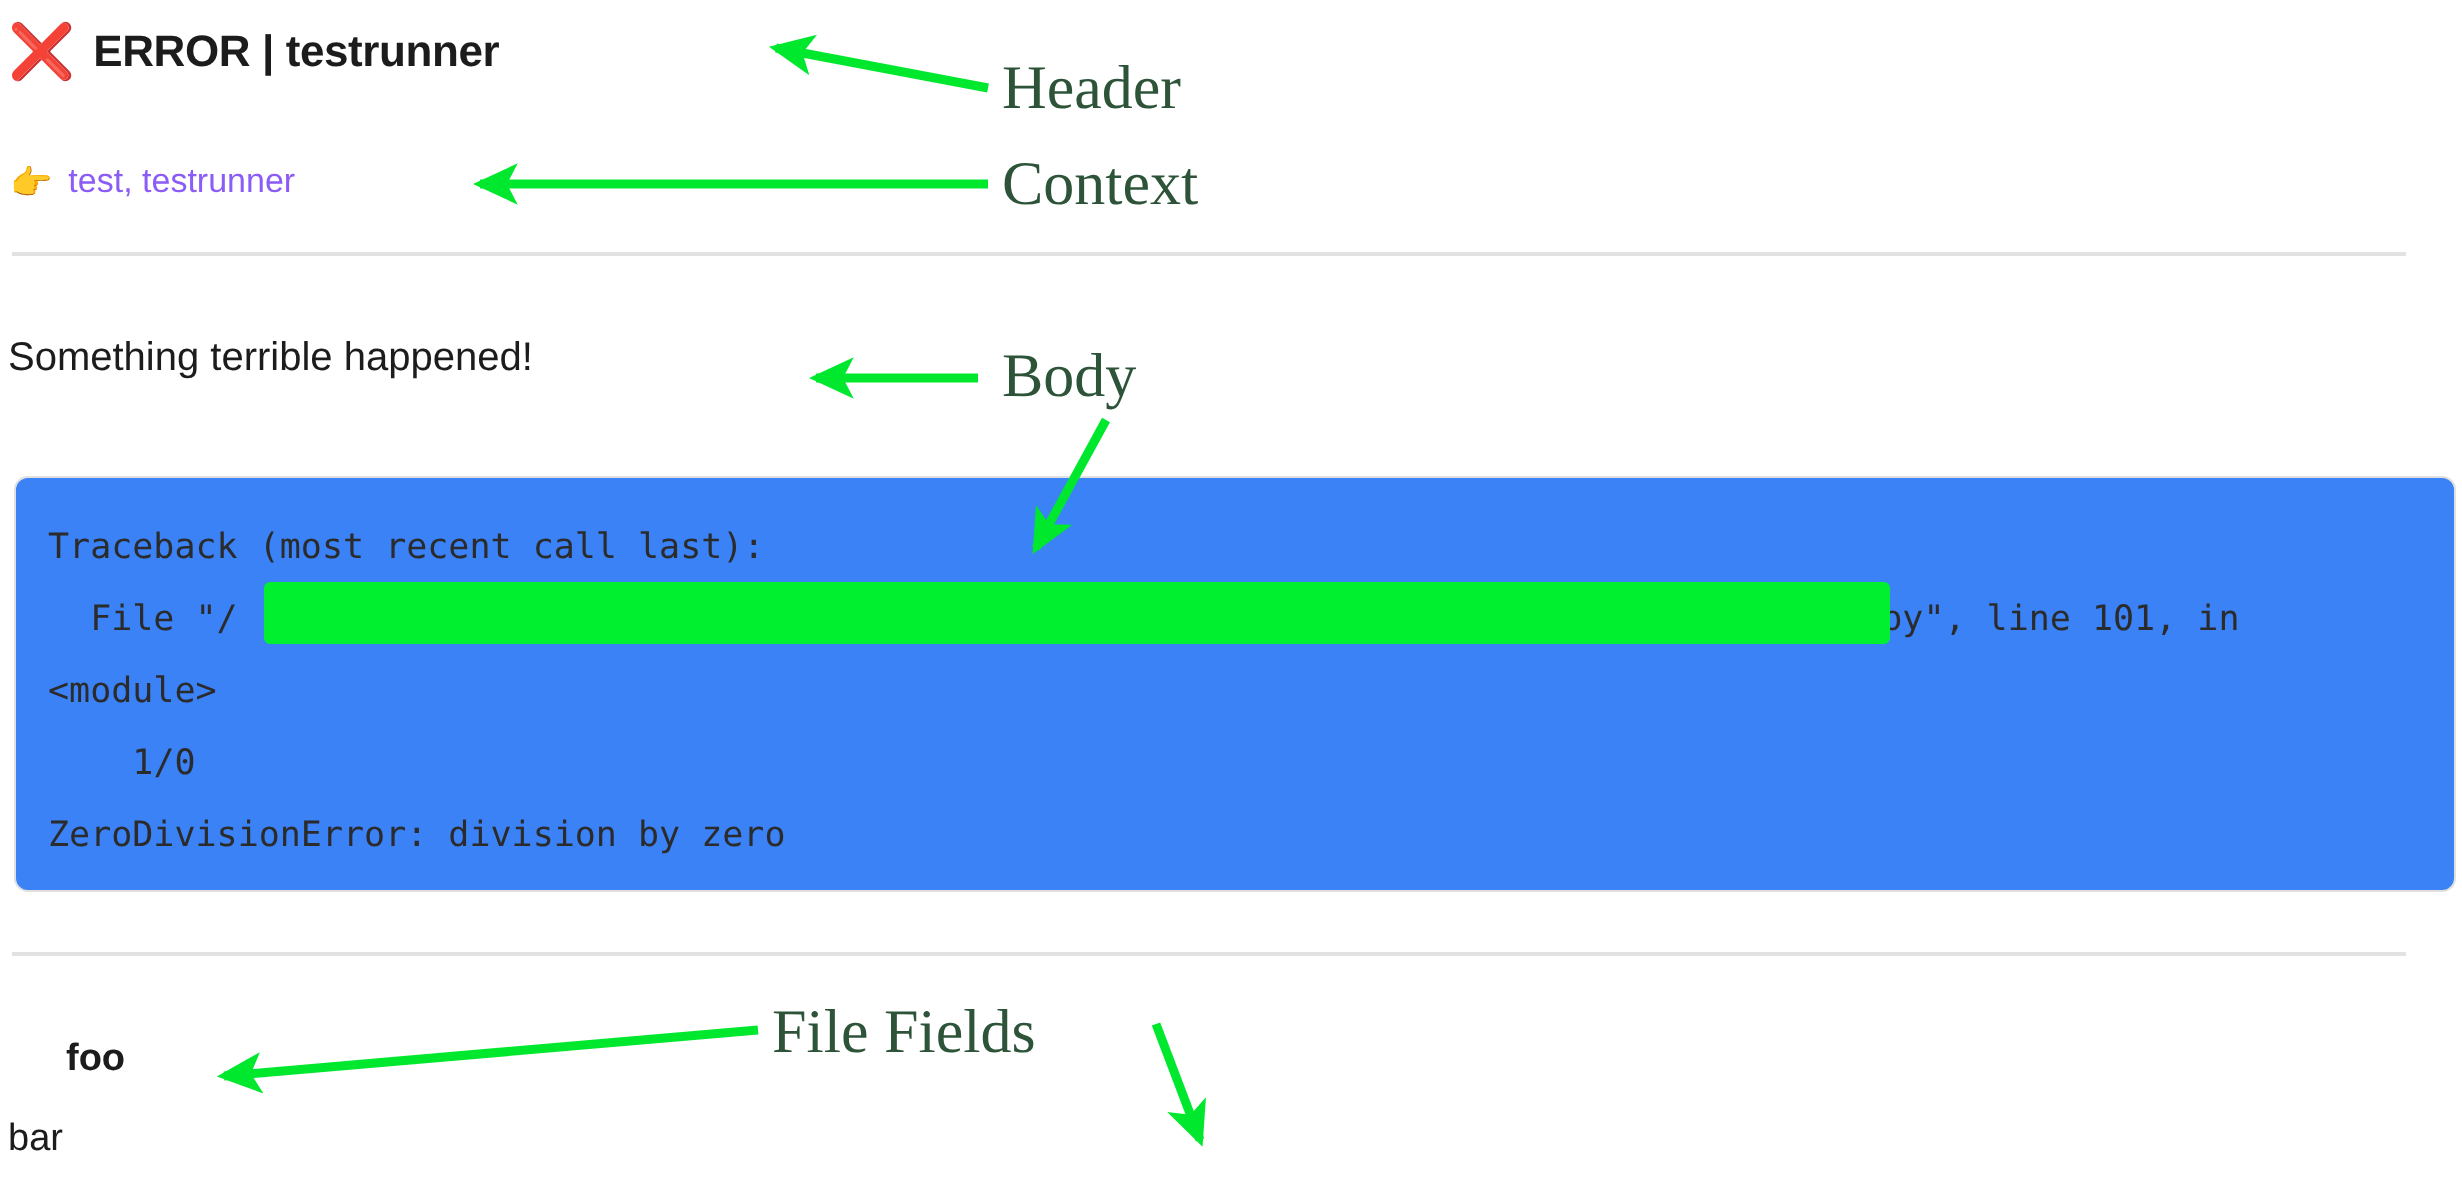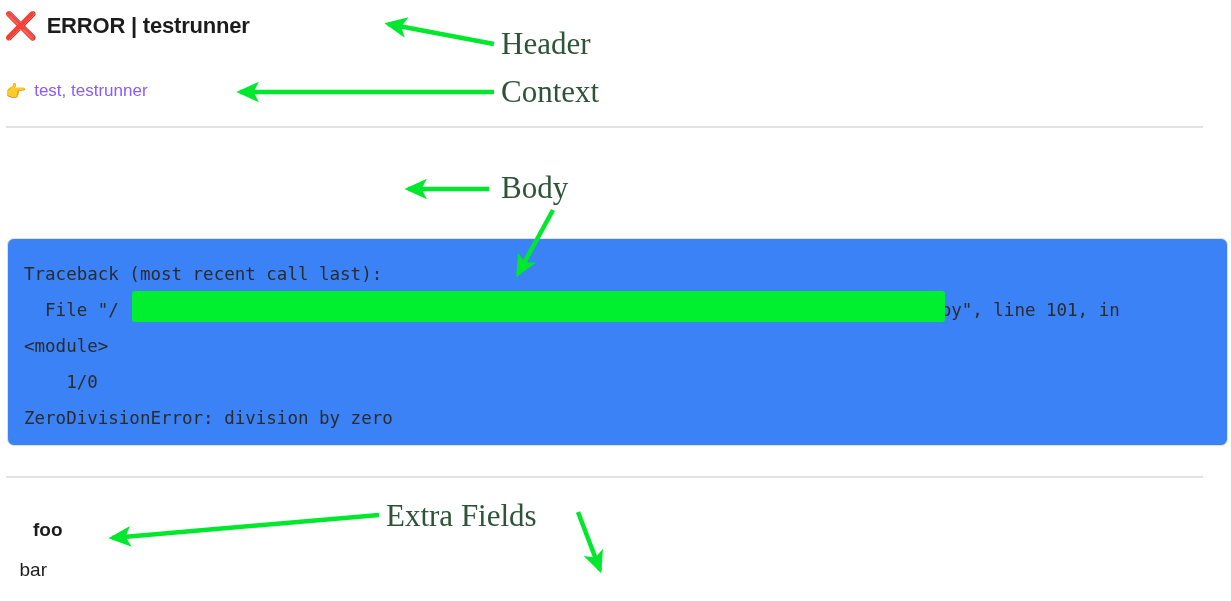--- a/index.html
+++ b/index.html
@@ -178,6 +178,7 @@
 
   <div class="divider" id="divider-top"></div>
 
+  <div class="body-text">Something terrible happened!</div>
 
   <div class="traceback-box">
     <pre class="traceback-pre">Traceback (most recent call last):

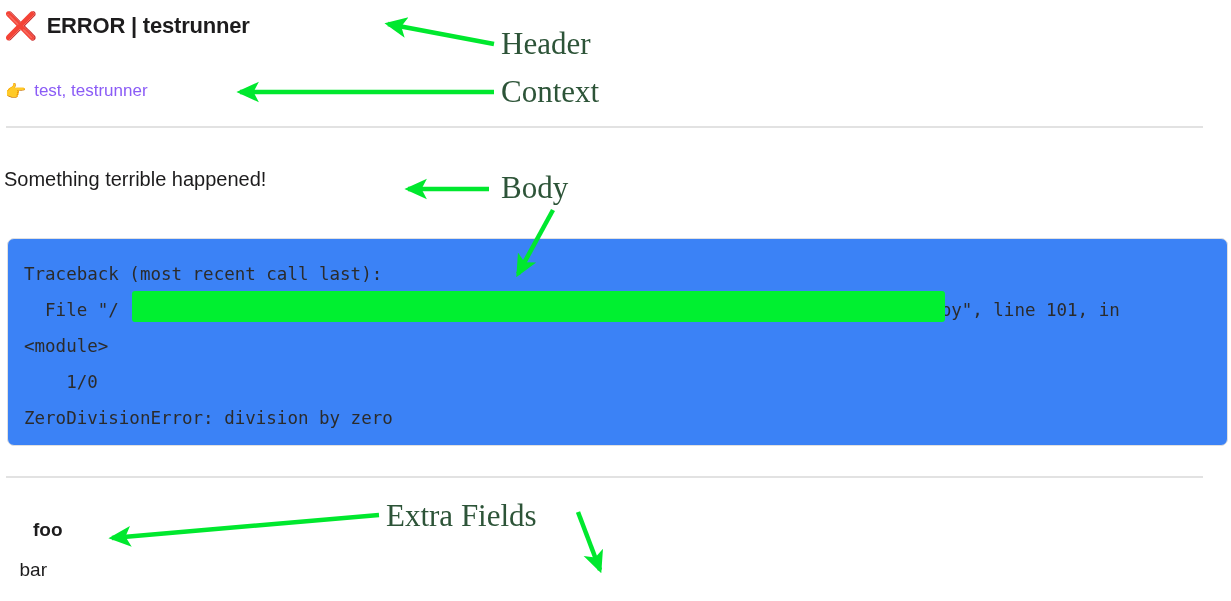--- a/index.html
+++ b/index.html
@@ -220,6 +220,6 @@
 <div class="anno-label" id="anno-header">Header</div>
 <div class="anno-label" id="anno-context">Context</div>
 <div class="anno-label" id="anno-body">Body</div>
-<div class="anno-label" id="anno-extra-fields">Extra Fields</div>
+<div class="anno-label" id="anno-extra-fields">File Fields</div>
 
 </body></html>

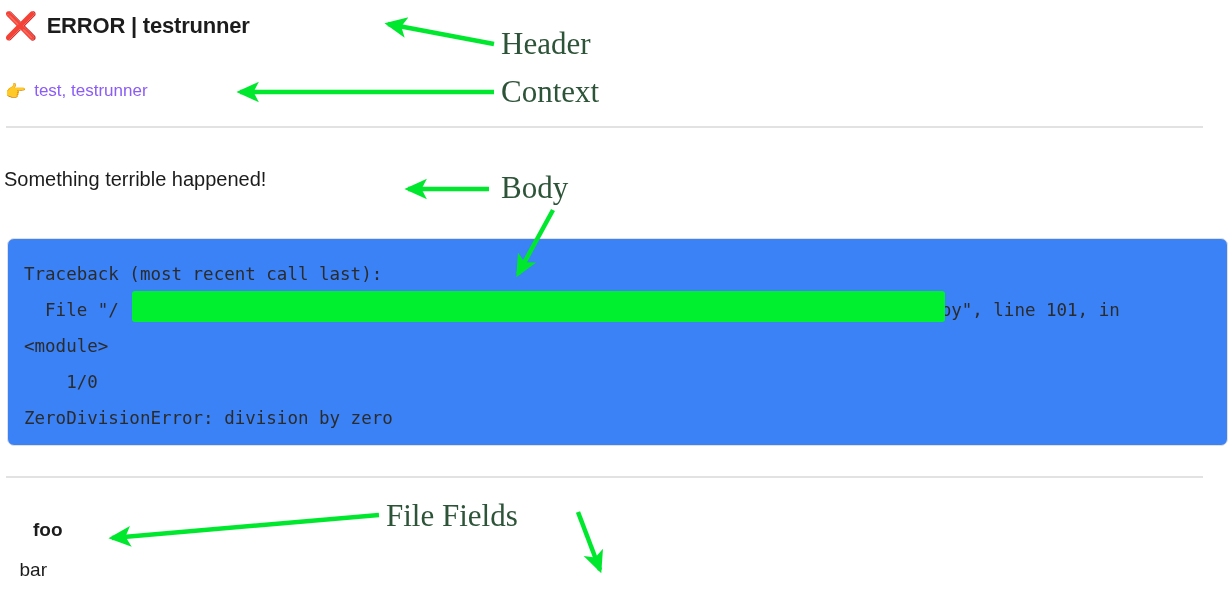--- a/index.html
+++ b/index.html
@@ -137,7 +137,6 @@
     color: #1d1c1d;
     white-space: nowrap;
     margin-top: 18px;
-    text-align: center;
   }
   #field-foo   { left: 4px;   top: 519px; }
   #field-raven { left: 600px; top: 519px; }

